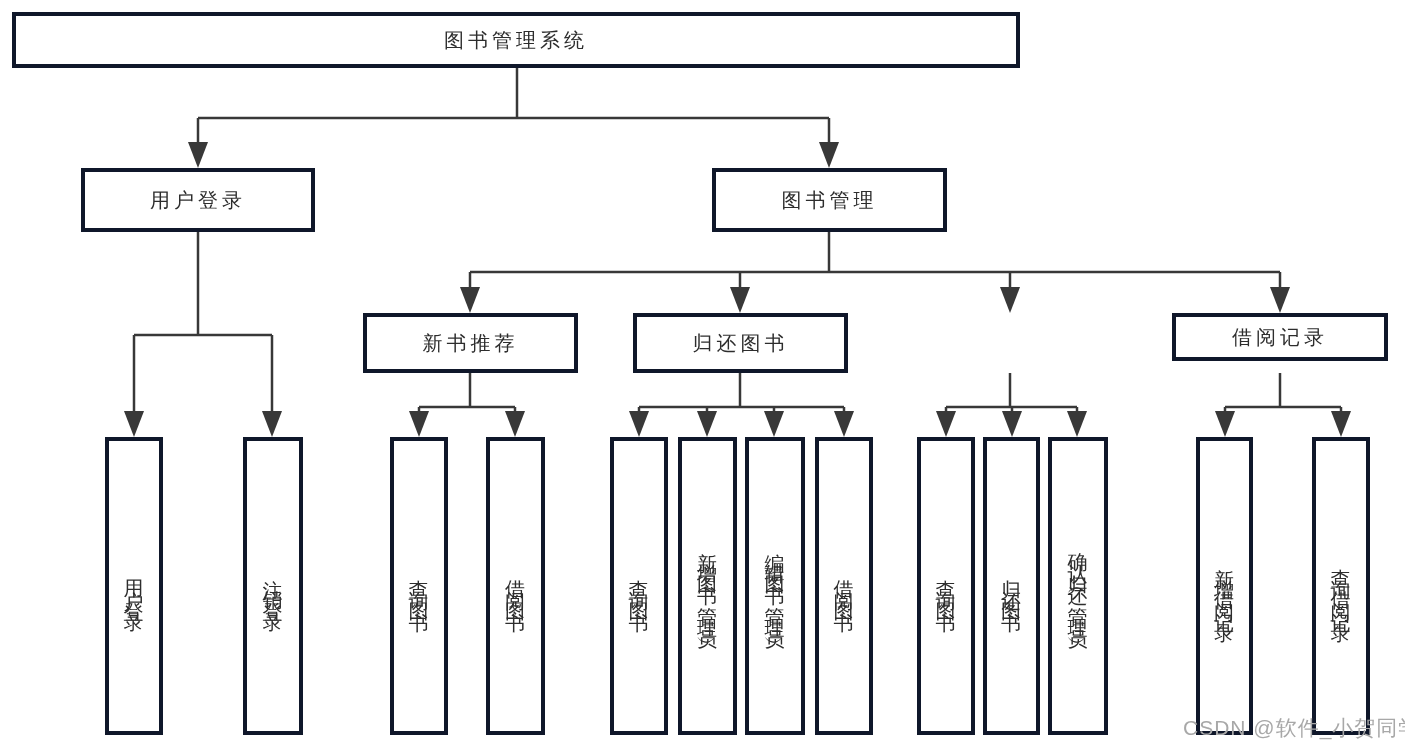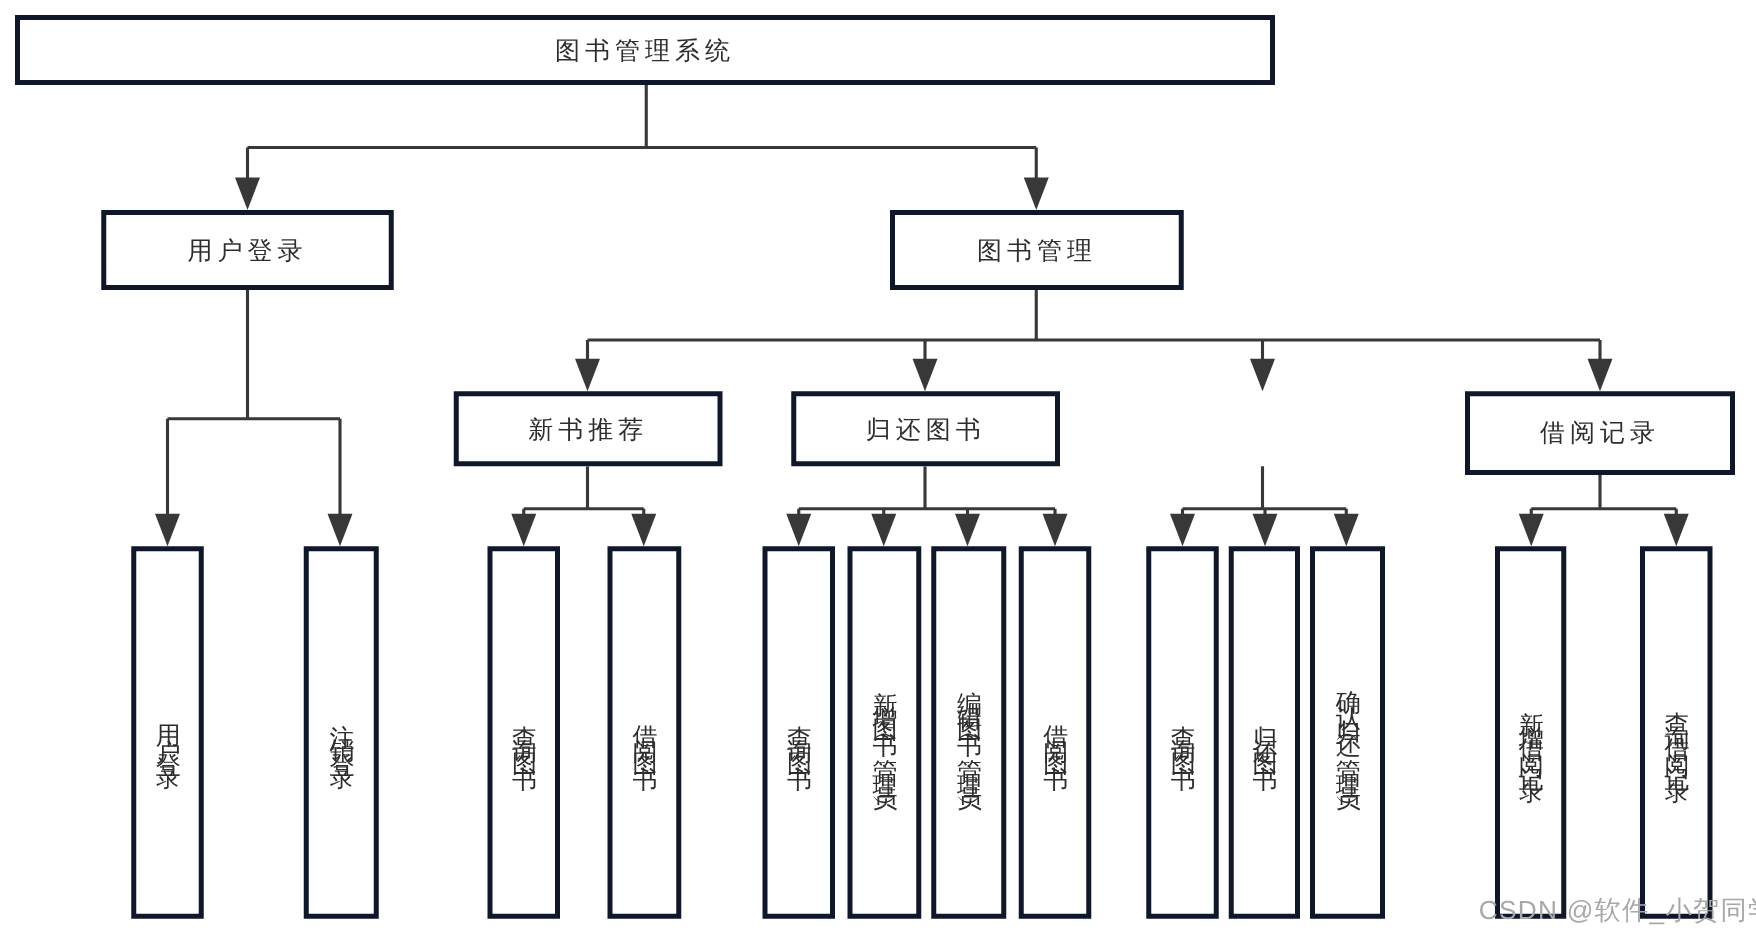--- a/index.html
+++ b/index.html
@@ -127,7 +127,7 @@
   <div class="node h" style="left:633px;top:313px;width:215px;height:60px">
     <span class="t">归还图书</span>
   </div>
-  <div class="node h" style="left:1172px;top:313px;width:216px;height:67px">
+  <div class="node h" style="left:1172px;top:313px;width:216px;height:48px">
     <span class="t">借阅记录</span>
   </div>
 

